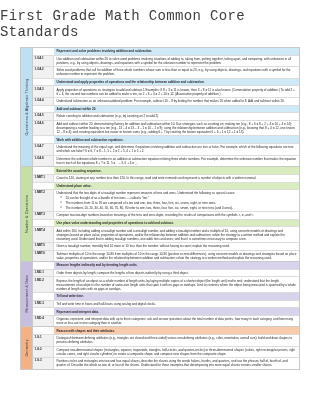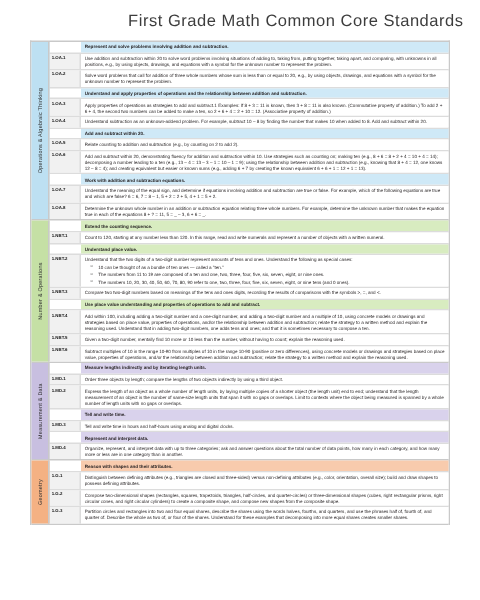--- a/index.html
+++ b/index.html
@@ -22,9 +22,9 @@
     background: #ffffff;
   }
   .doc-title {
-    text-align: right;
-    font-family: Liberation Sans, sans-serif;
-    font-size: 11px;
+    text-align: left;
+    font-family: Liberation Mono, monospace;
+    font-size: 14px;
     letter-spacing: 0.35px;
     color: #3d3d3d;
     padding-top: 8px;

